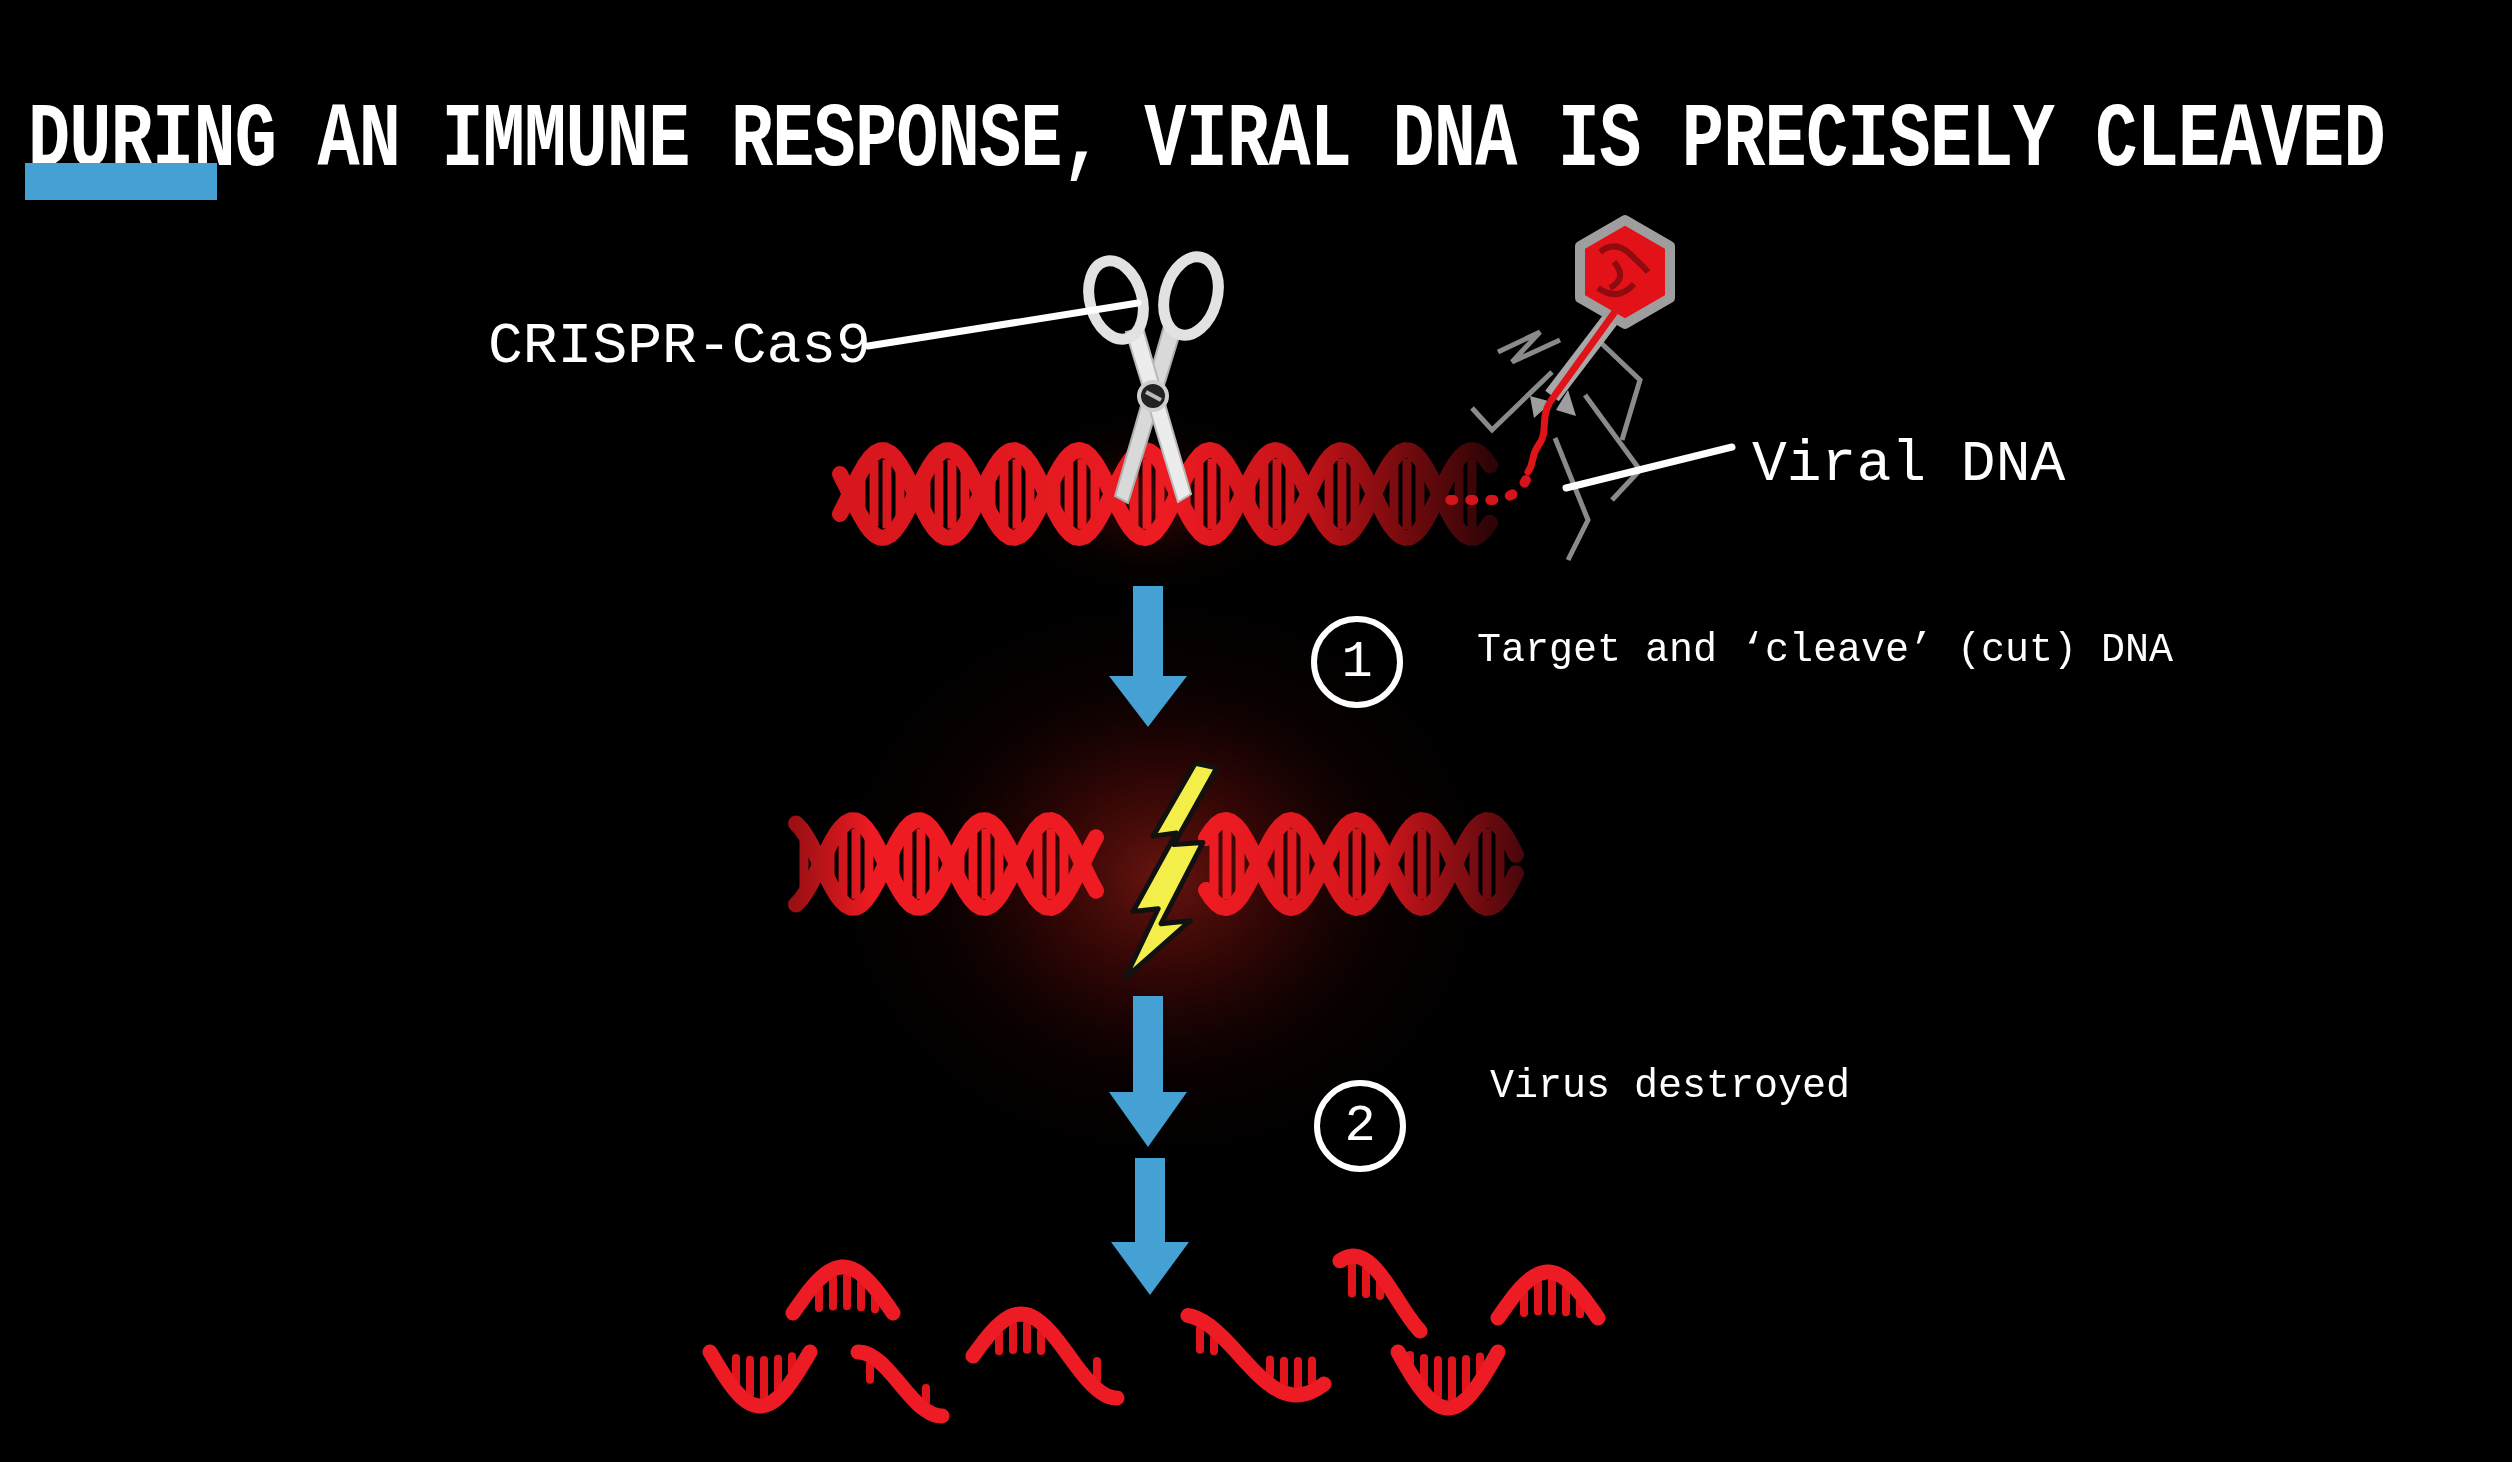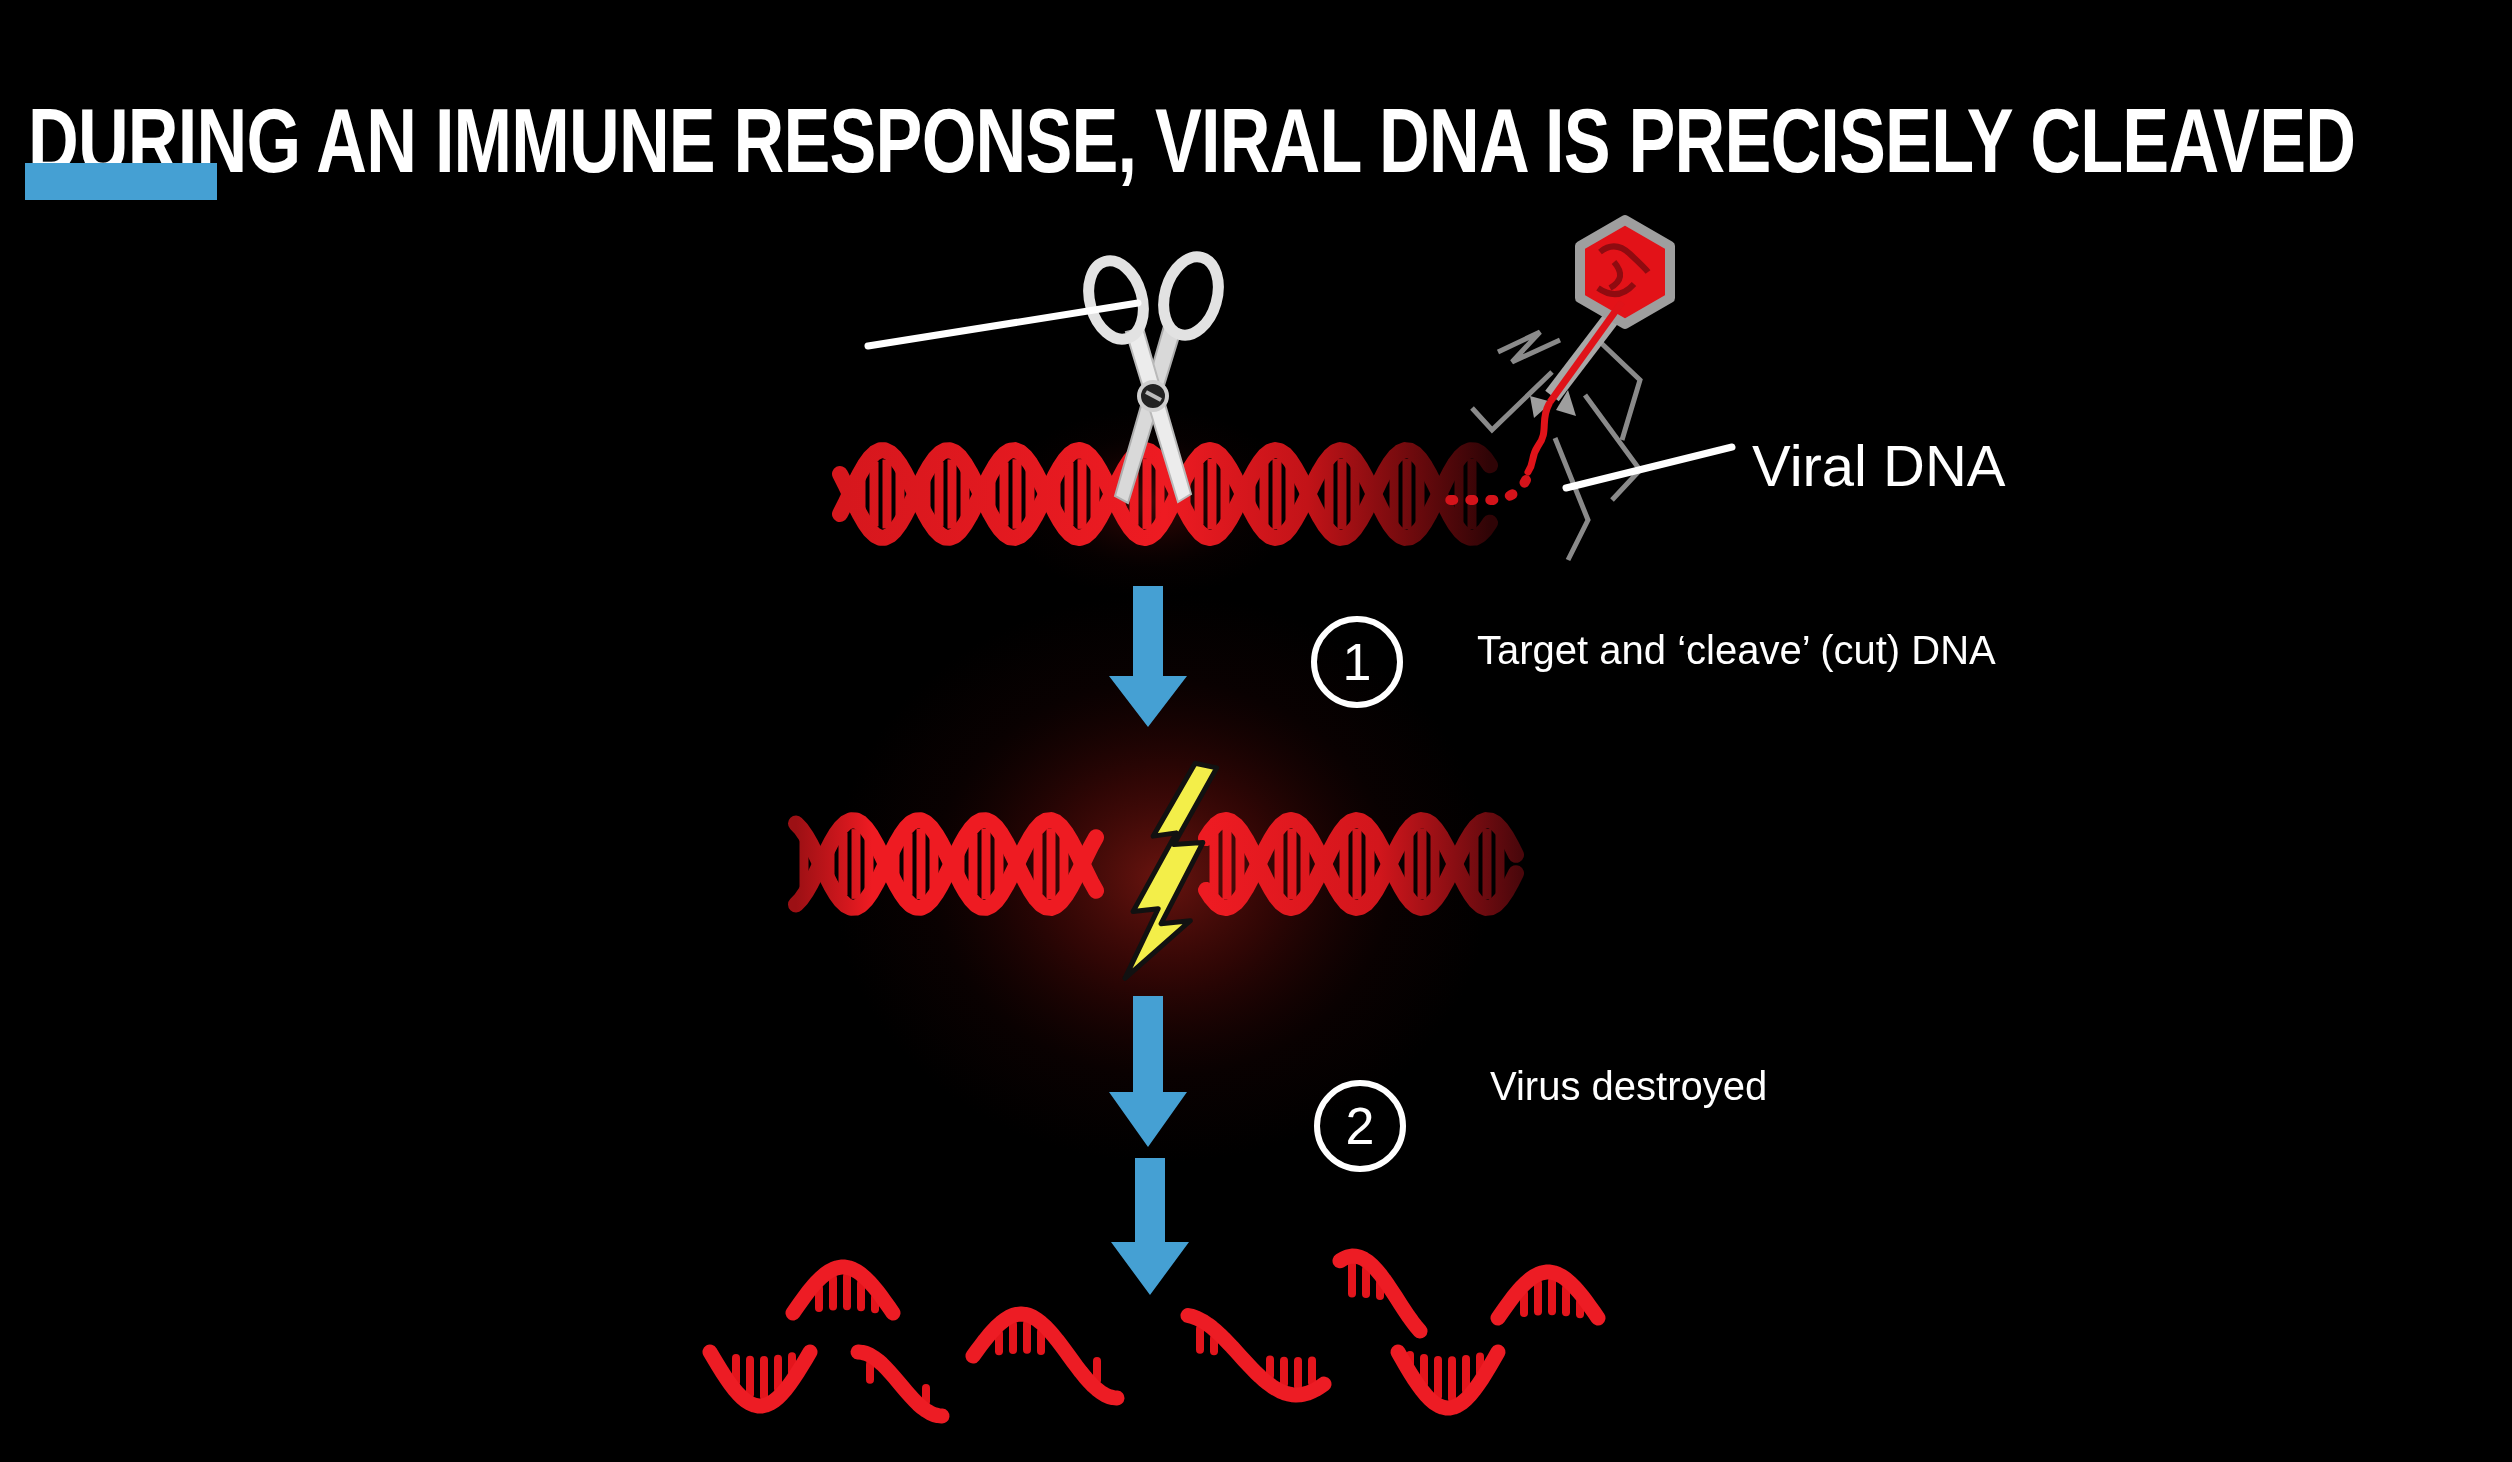--- a/index.html
+++ b/index.html
@@ -8,7 +8,7 @@
   }
   html,body{margin:0;padding:0;background:var(--bg);}
   #stage{position:relative;width:2512px;height:1462px;background:var(--bg);
-         overflow:hidden;font-family:Liberation Sans, sans-serif;color:var(--text-white);}
+         overflow:hidden;font-family:Liberation Mono, monospace;color:var(--text-white);}
   #gfx{position:absolute;left:0;top:0;width:2512px;height:1462px;}
   .page-title{position:absolute;left:28px;top:30px;font-size:90px;font-weight:bold;
               letter-spacing:-1px;white-space:nowrap;transform:scaleX(0.78);

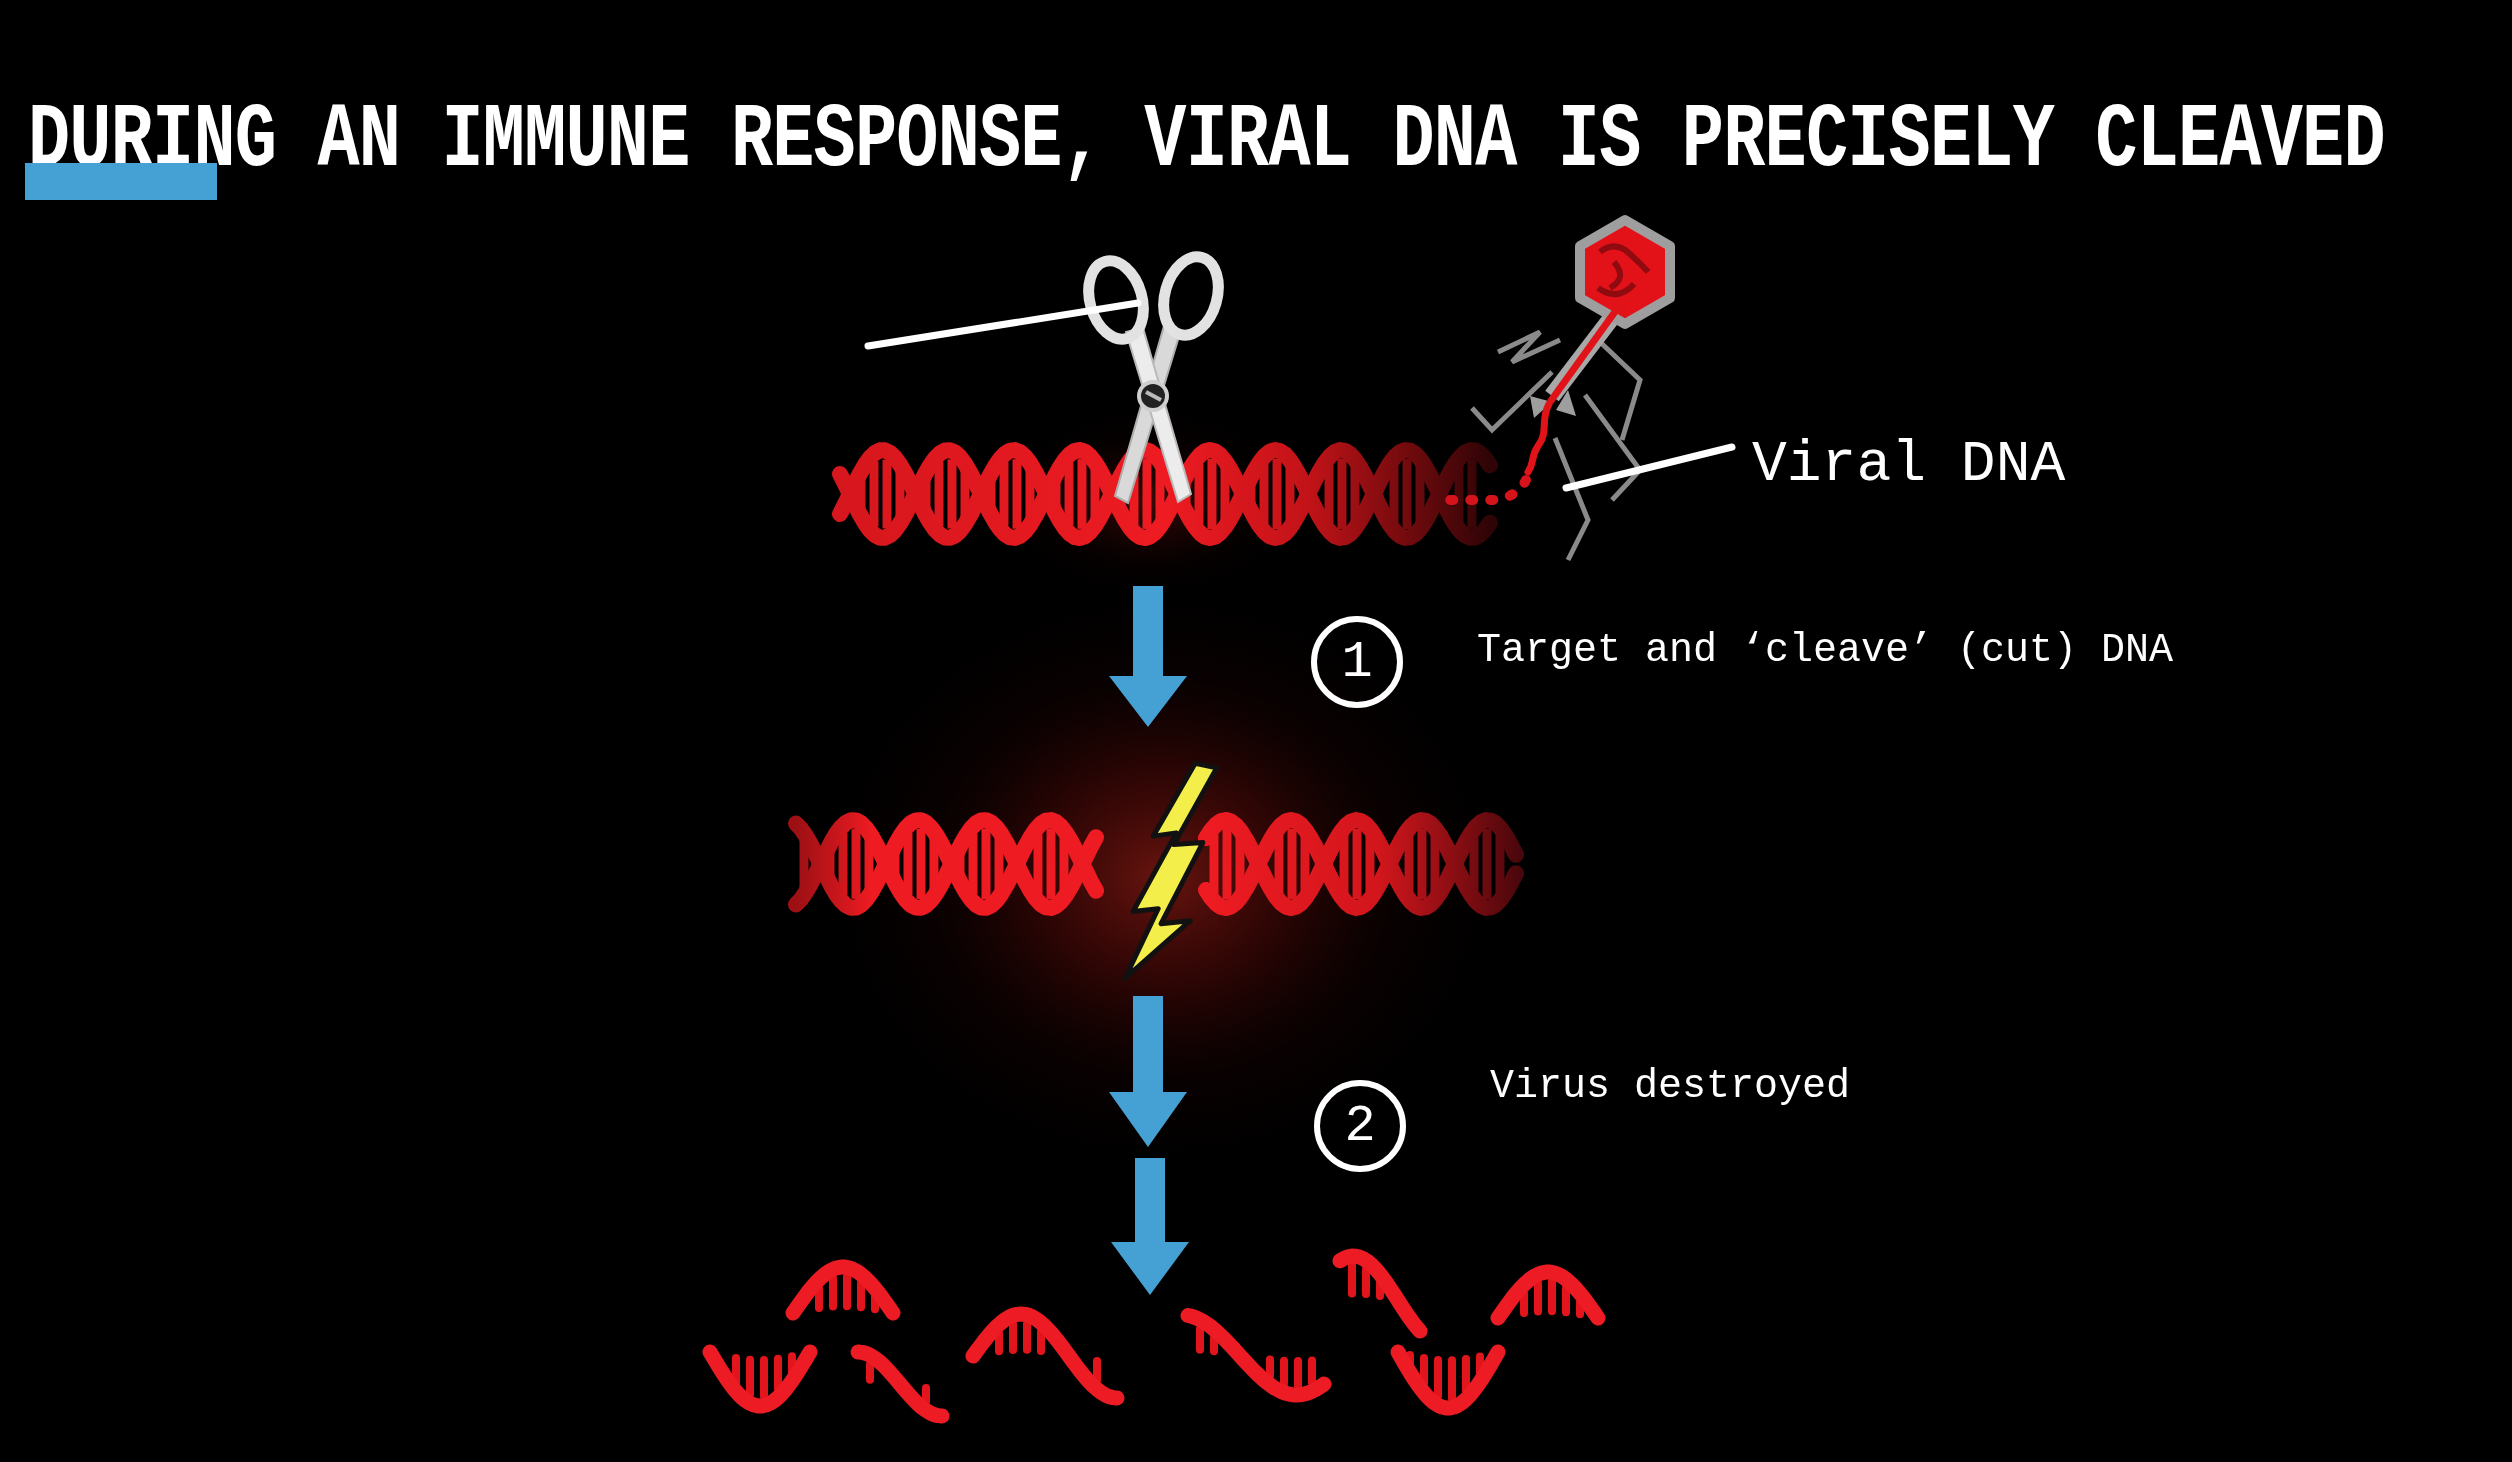--- a/index.html
+++ b/index.html
@@ -231,6 +231,7 @@
   <h1 class="page-title">DURING AN IMMUNE RESPONSE, VIRAL DNA IS PRECISELY CLEAVED</h1>
   <div class="title-underline"></div>
 
+  <div class="callout crispr-label">CRISPR-Cas9</div>
   <div class="callout viral-label">Viral DNA</div>
 
   <div class="step-circle" style="left:1311px;top:616px;">

